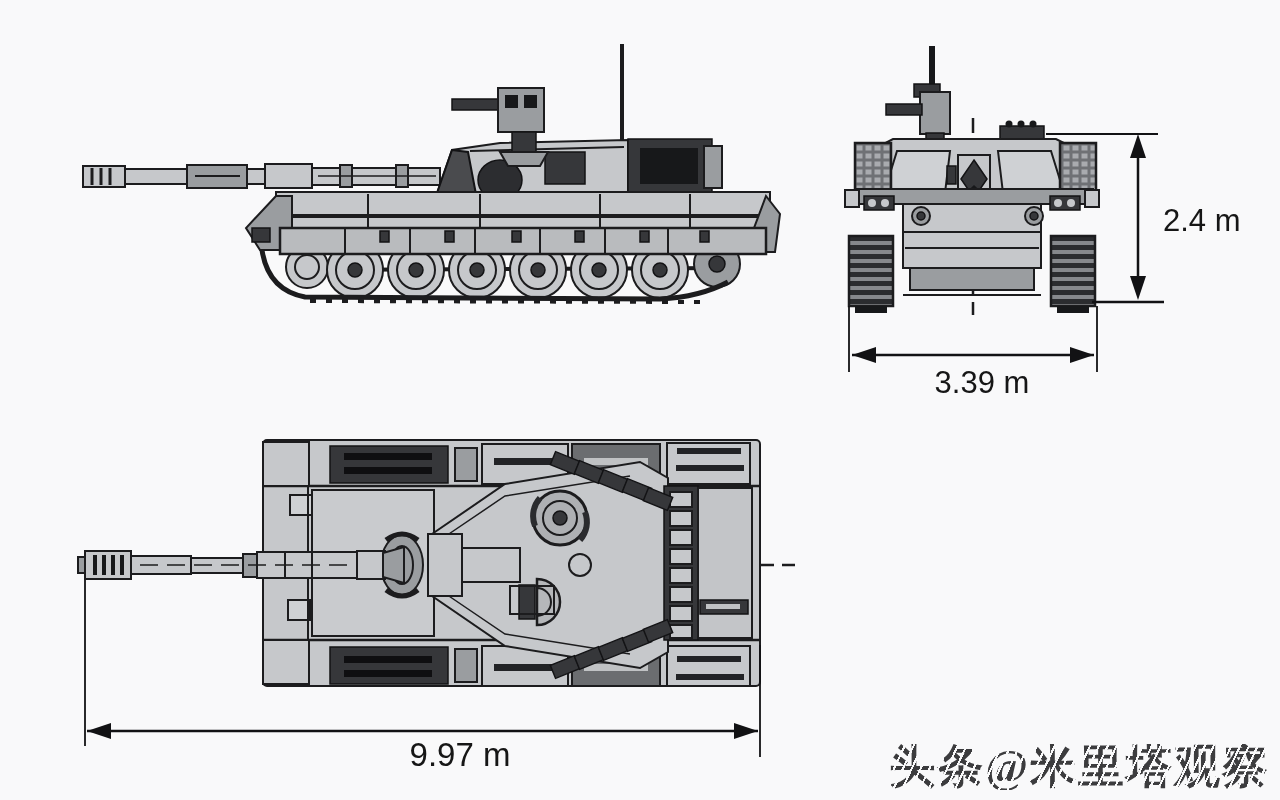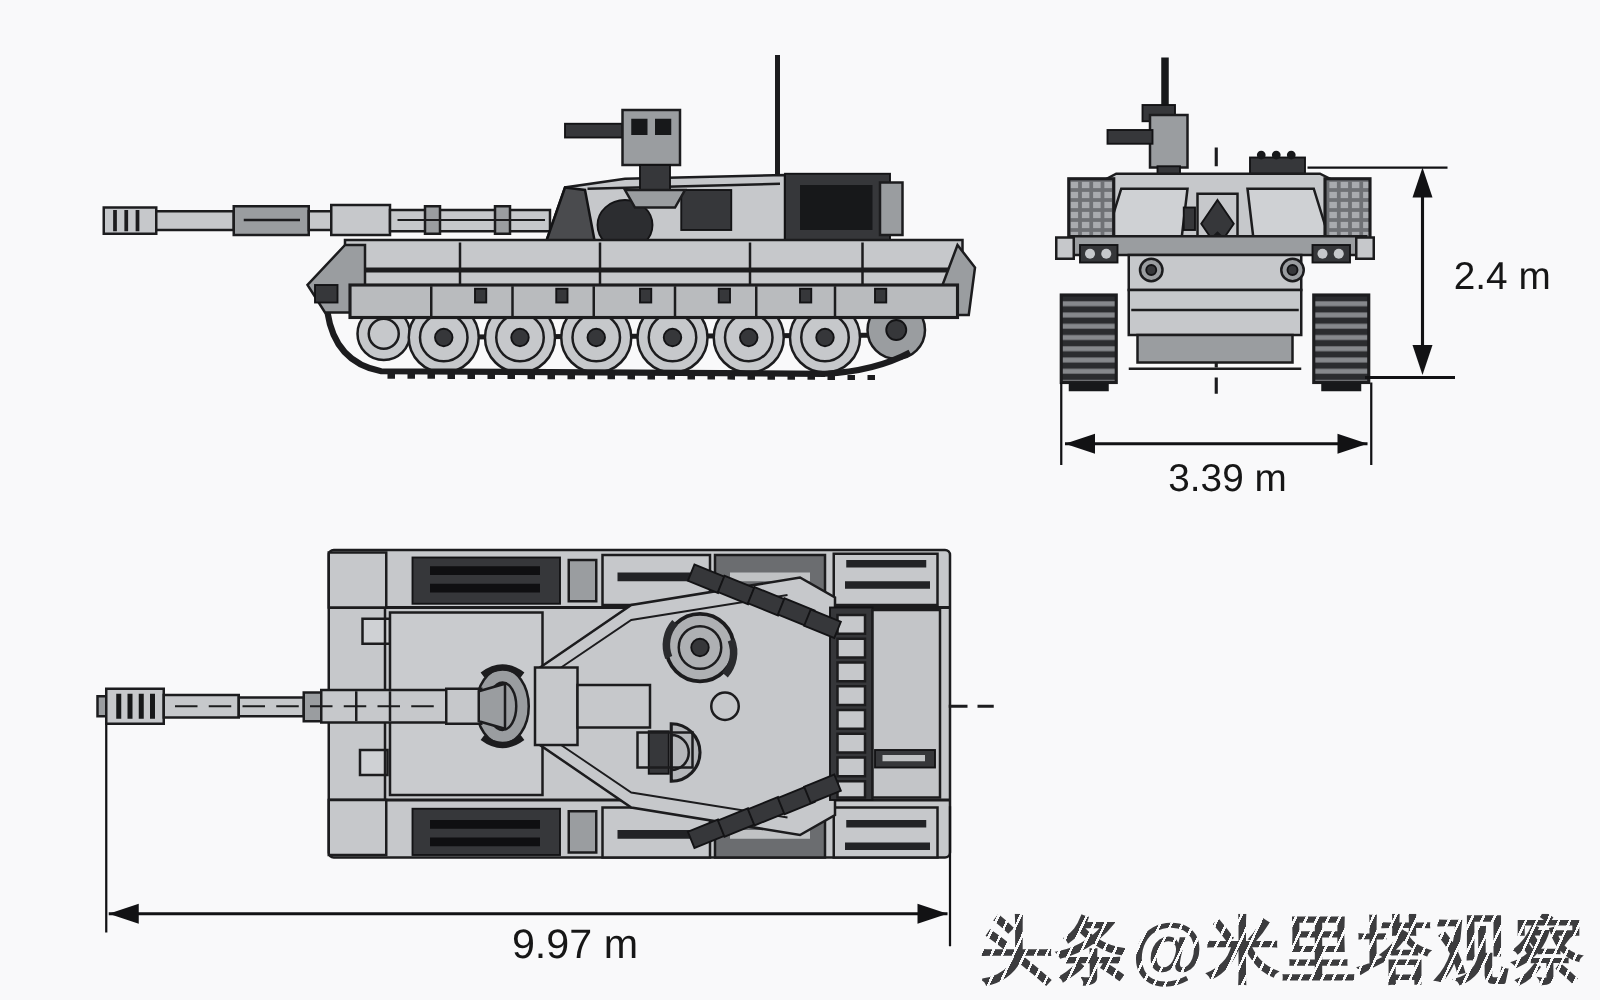--- a/index.html
+++ b/index.html
@@ -26,8 +26,8 @@
   
   .watermark{
     position:absolute;right:10px;bottom:10px;
-    font-family:Liberation Sans, sans-serif;
-    font-size:59px;font-weight:700;letter-spacing:2px;line-height:1;
+    font-family:Liberation Serif, serif;
+    font-size:46px;font-weight:700;letter-spacing:2px;line-height:1;
     color:#3c3c3e;
     -webkit-mask-image:repeating-linear-gradient(115deg,#000 0 6px,transparent 6px 8px);
     mask-image:repeating-linear-gradient(115deg,#000 0 6px,transparent 6px 8px);

